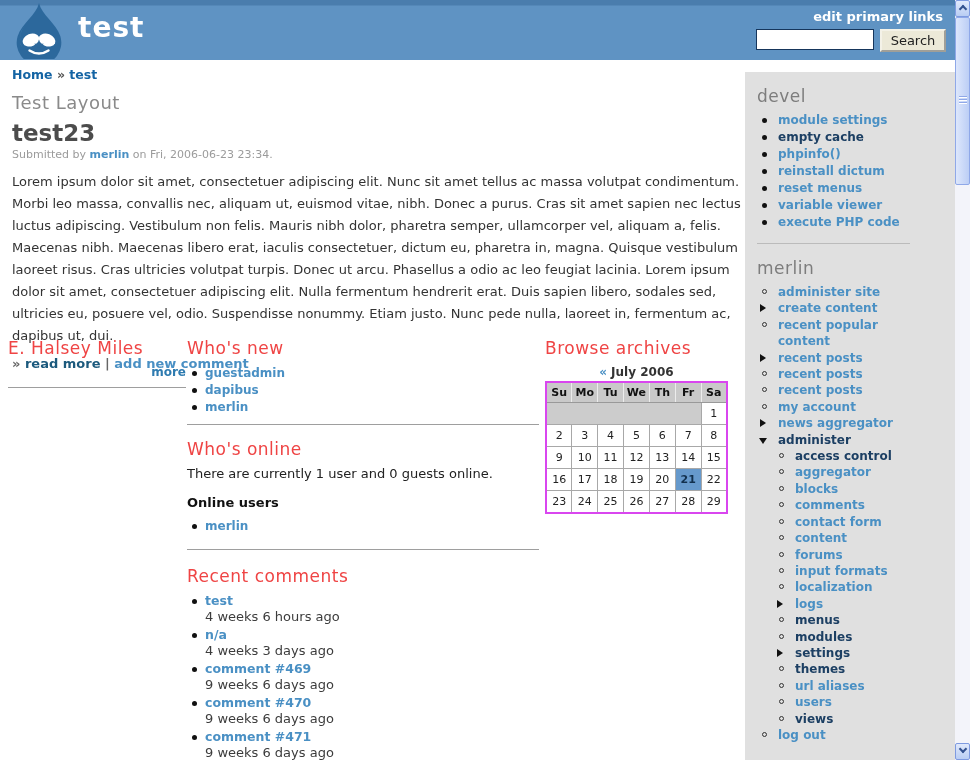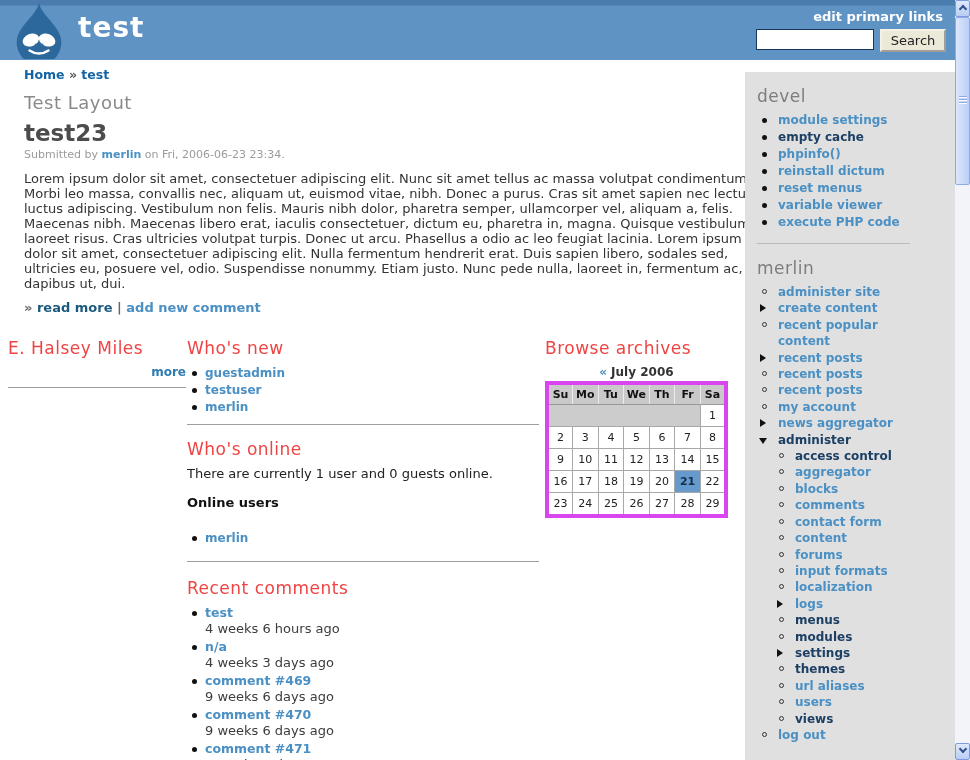--- a/index.html
+++ b/index.html
@@ -54,7 +54,7 @@
 
   
   .content { position:absolute; left:0; top:60px; width:745px; height:700px; background:#fff;
-             padding:5px 24px 0; overflow:hidden; }
+             padding:5px 12px 0; overflow:hidden; }
   .crumbs { font-size:12.5px; font-weight:bold; color:#555; margin-top:2px; }
   .crumbs a { color:#1464a4; }
   .page-title { font-size:18px; font-weight:normal; color:#8a8a8a; letter-spacing:.5px; margin-top:10px; }

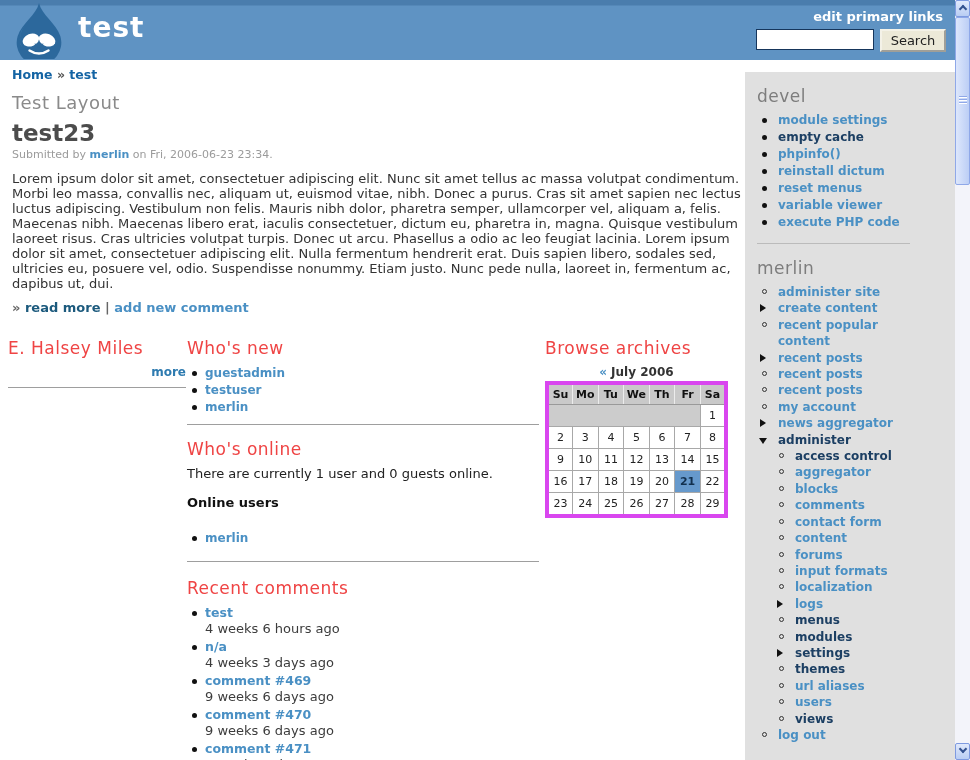--- a/index.html
+++ b/index.html
@@ -61,7 +61,7 @@
   .node-title { font-size:23px; font-weight:bold; color:#4c4c4c; margin-top:7px; }
   .submitted { font-size:11px; color:#9b9b9b; margin:2px 0 10px; }
   .submitted a { color:#4a90c4; font-weight:bold; }
-  .node-body { font-size:13px; line-height:15px; color:#333; width:732px; }
+  .node-body { font-size:13px; line-height:22px; color:#333; width:732px; }
   .node-links { margin-top:9px; font-size:13px; color:#666; font-weight:bold; }
   .node-links .rm { color:#1c5a7d; } .node-links .ac { color:#4a90c4; }
 

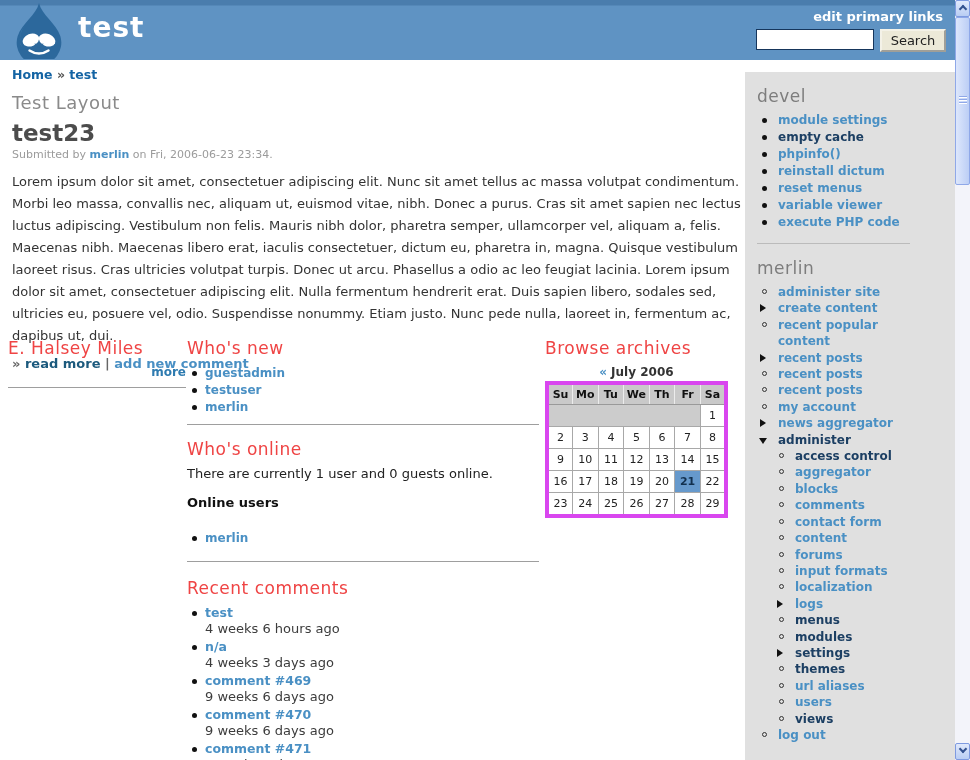--- a/index.html
+++ b/index.html
@@ -139,7 +139,7 @@
       <h2 class="sec-title">Who's new</h2>
       <ul class="u-list" id="whosnew-list">
           <li><span class="blt blt-disc"></span><a>guestadmin</a></li>
-          <li><span class="blt blt-disc"></span><a>testuser</a></li>
+          <li><span class="blt blt-disc"></span><a>dapibus</a></li>
           <li><span class="blt blt-disc"></span><a>merlin</a></li>
         </ul>
       <hr class="c-divider">

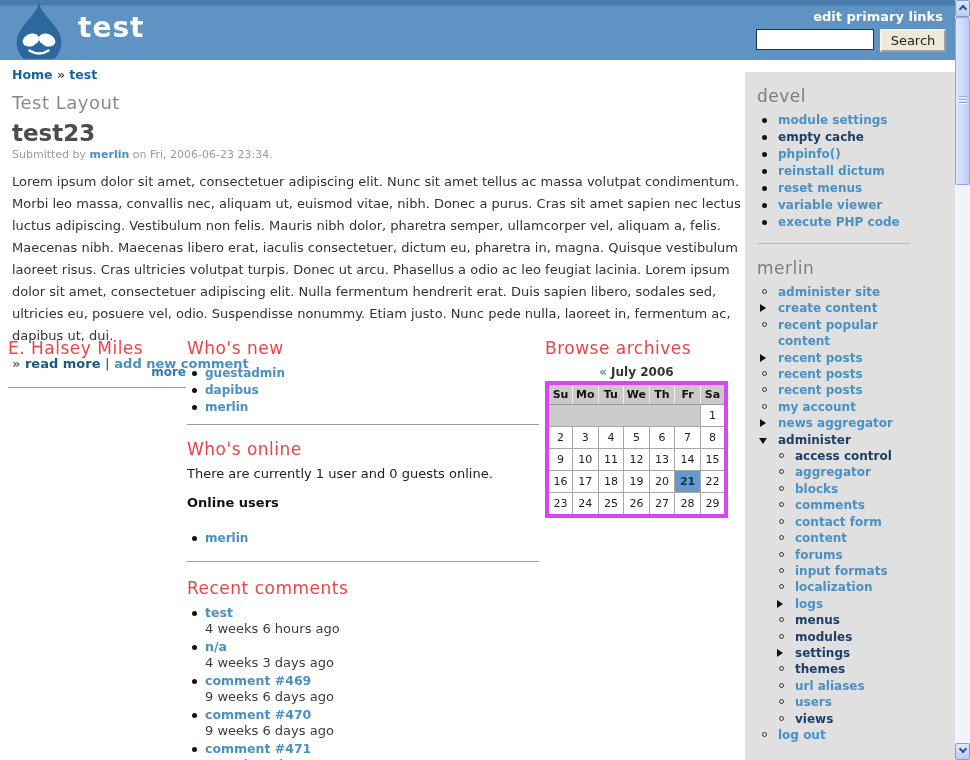--- a/index.html
+++ b/index.html
@@ -89,7 +89,7 @@
   .cal-nav { width:183px; text-align:center; font-size:12px; color:#333; font-weight:bold; margin-bottom:2px; }
   .cal-nav a { color:#4a90c4; margin-right:4px; }
   table.cal { border-collapse:collapse; width:183px; table-layout:fixed; font-size:11px;
-              border:4px solid #d946ef; }
+              border:2px solid #d946ef; }
   .cal th { background:#c9c9c9; border:1px solid #ececec; border-bottom:1px solid #999;
             padding:3px 0; color:#111; font-weight:bold; }
   .cal td { border:1px solid #a8a8a8; background:#fff; text-align:center; padding:4px 0; color:#222; }

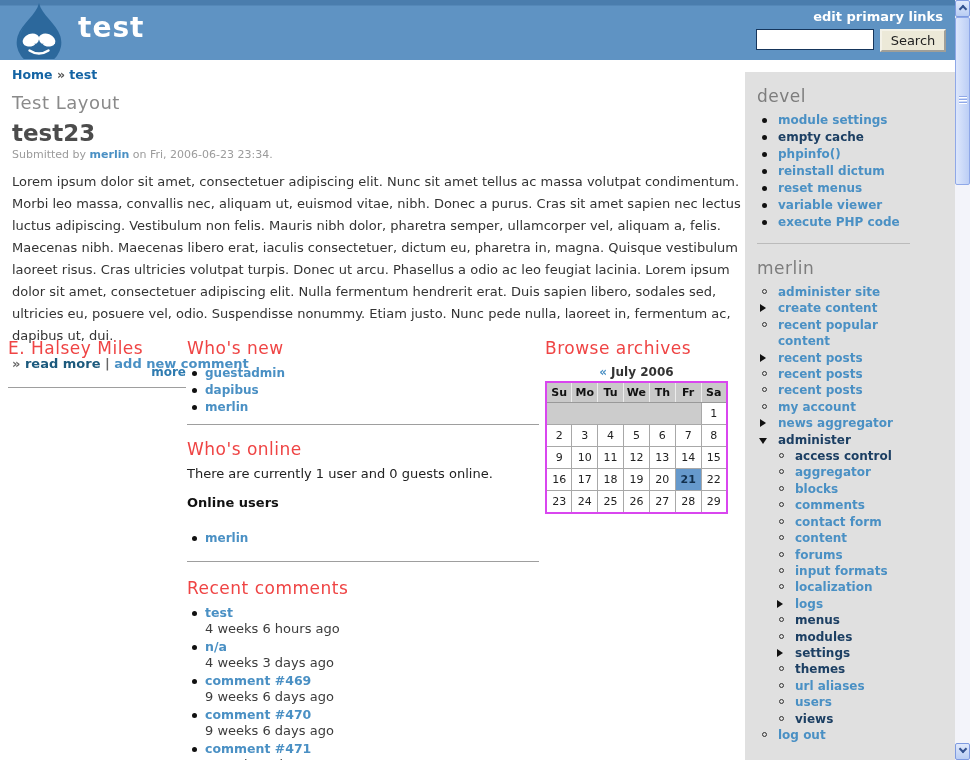--- a/index.html
+++ b/index.html
@@ -79,7 +79,7 @@
   .u-list li { position:relative; padding-left:18px; line-height:17px; font-size:12px; }
   .u-list a { color:#4a90c4; font-weight:bold; }
   .ol-status { font-size:13px; color:#222; margin:2px 0 14px; }
-  .ol-sub { font-size:13px; font-weight:bold; color:#111; margin-bottom:20px; }
+  .ol-sub { font-size:13px; font-weight:bold; color:#111; margin-bottom:8px; }
   .rc-list { list-style:none; margin-top:2px; }
   .rc-list li { position:relative; padding-left:18px; margin-bottom:3px; font-size:13px; line-height:15.5px; }
   .rc-list a { color:#4a90c4; font-weight:bold; font-size:12.5px; }

